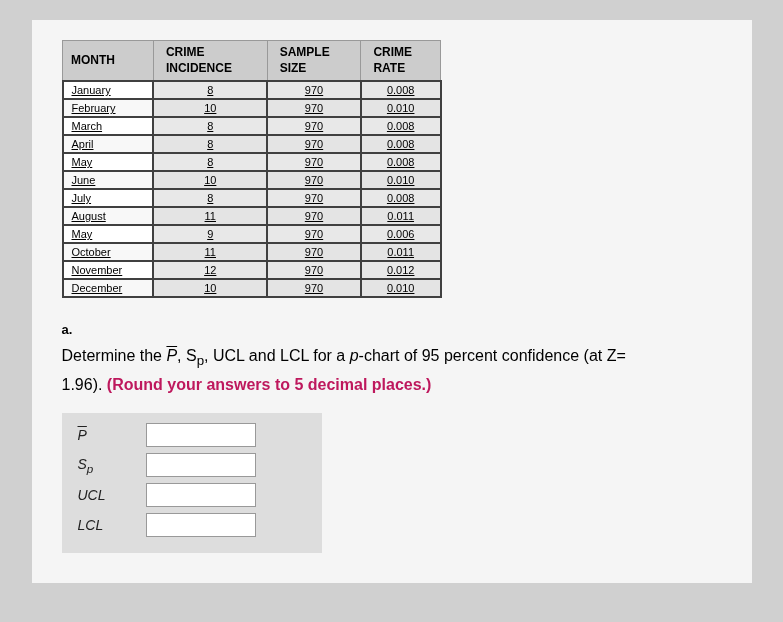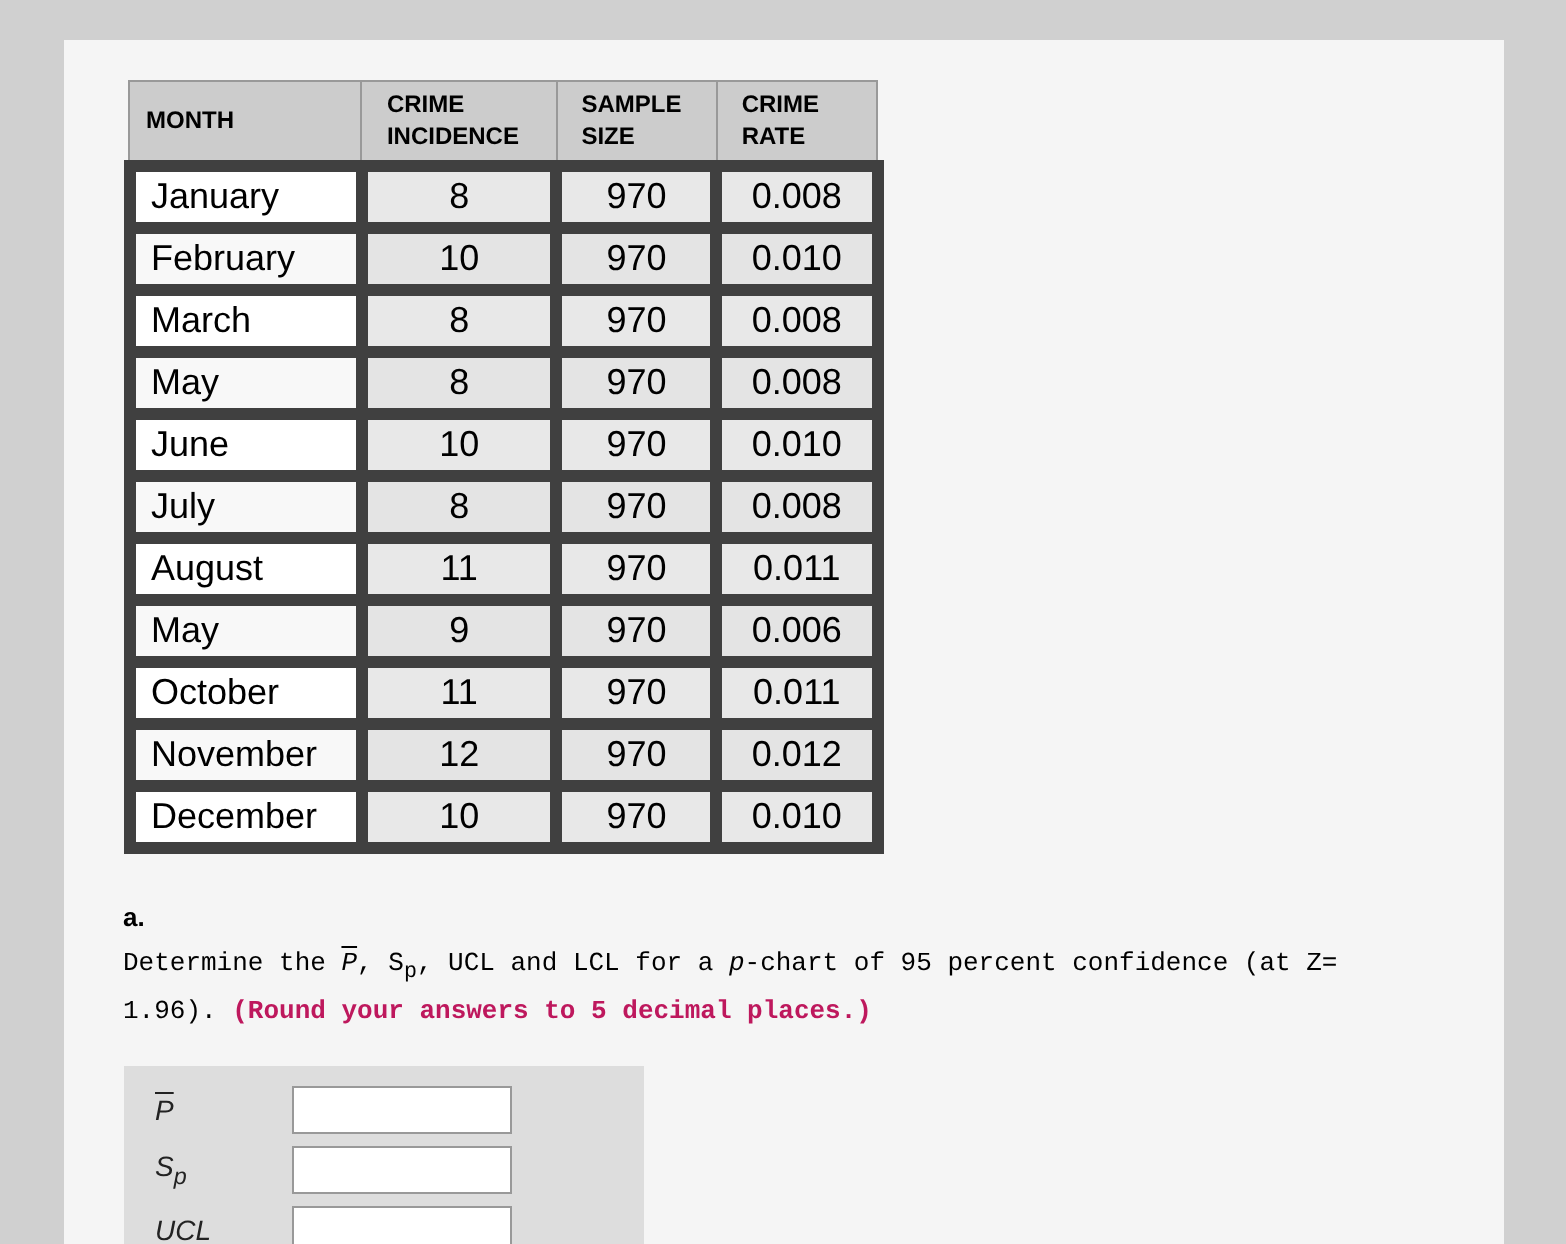--- a/index.html
+++ b/index.html
@@ -39,10 +39,11 @@
       padding-left: 8px;
     }
     .data-table td {
-      border: 6px solid #404040;
+      border: 2px solid #404040;
       padding: 2px 12px;
       background: #f0f0f0;
-      font-size: 18px;
+      font-size: 11px;
+      text-decoration: underline;
     }
     .data-table td.month-cell {
       text-align: left;

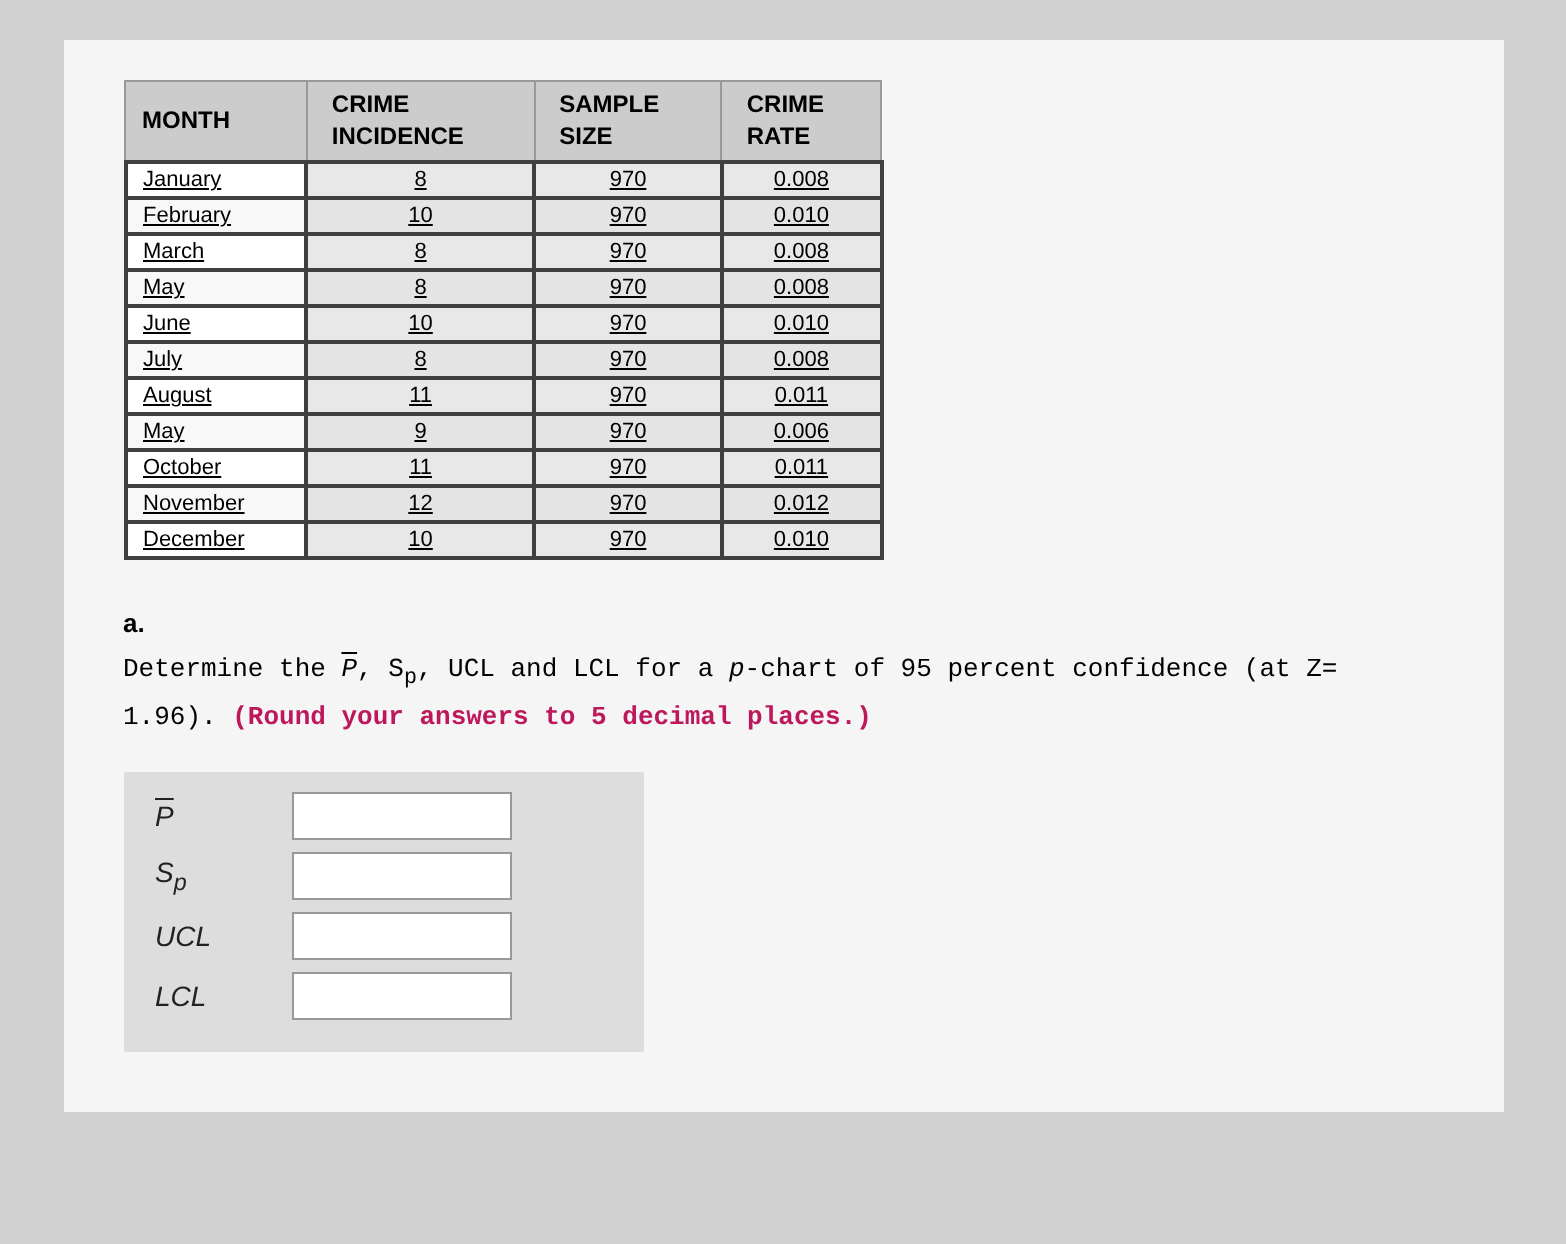--- a/index.html
+++ b/index.html
@@ -148,6 +148,12 @@
             <td class="num-cell">0.008</td>
           </tr>
           <tr>
+            <td class="month-cell">April</td>
+            <td class="num-cell">8</td>
+            <td class="num-cell">970</td>
+            <td class="num-cell">0.008</td>
+          </tr>
+          <tr>
             <td class="month-cell">May</td>
             <td class="num-cell">8</td>
             <td class="num-cell">970</td>

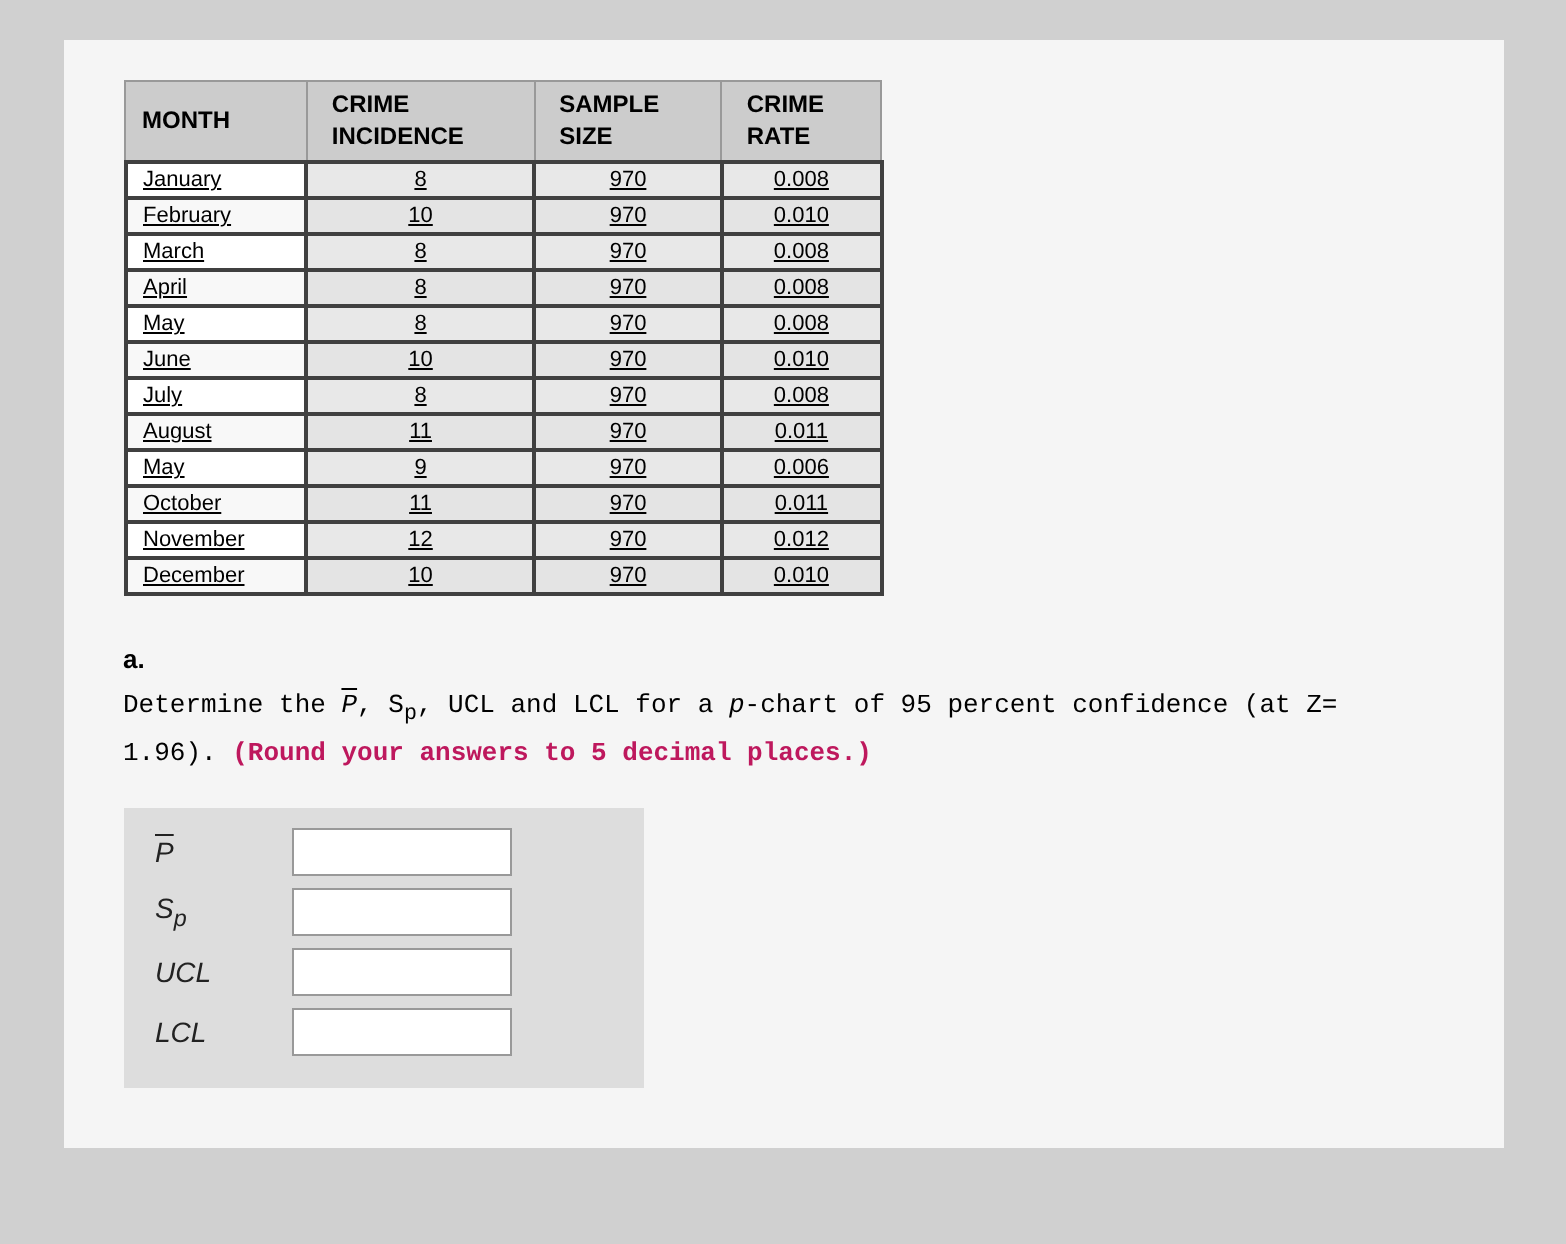--- a/index.html
+++ b/index.html
@@ -68,10 +68,9 @@
       margin-bottom: 6px;
     }
     .question-text {
-      font-size: 13px;
+      font-size: 16px;
       line-height: 1.6;
       margin-bottom: 16px;
-      font-family: Liberation Mono, monospace;
     }
     .question-text .highlight {
       color: #be185d;

